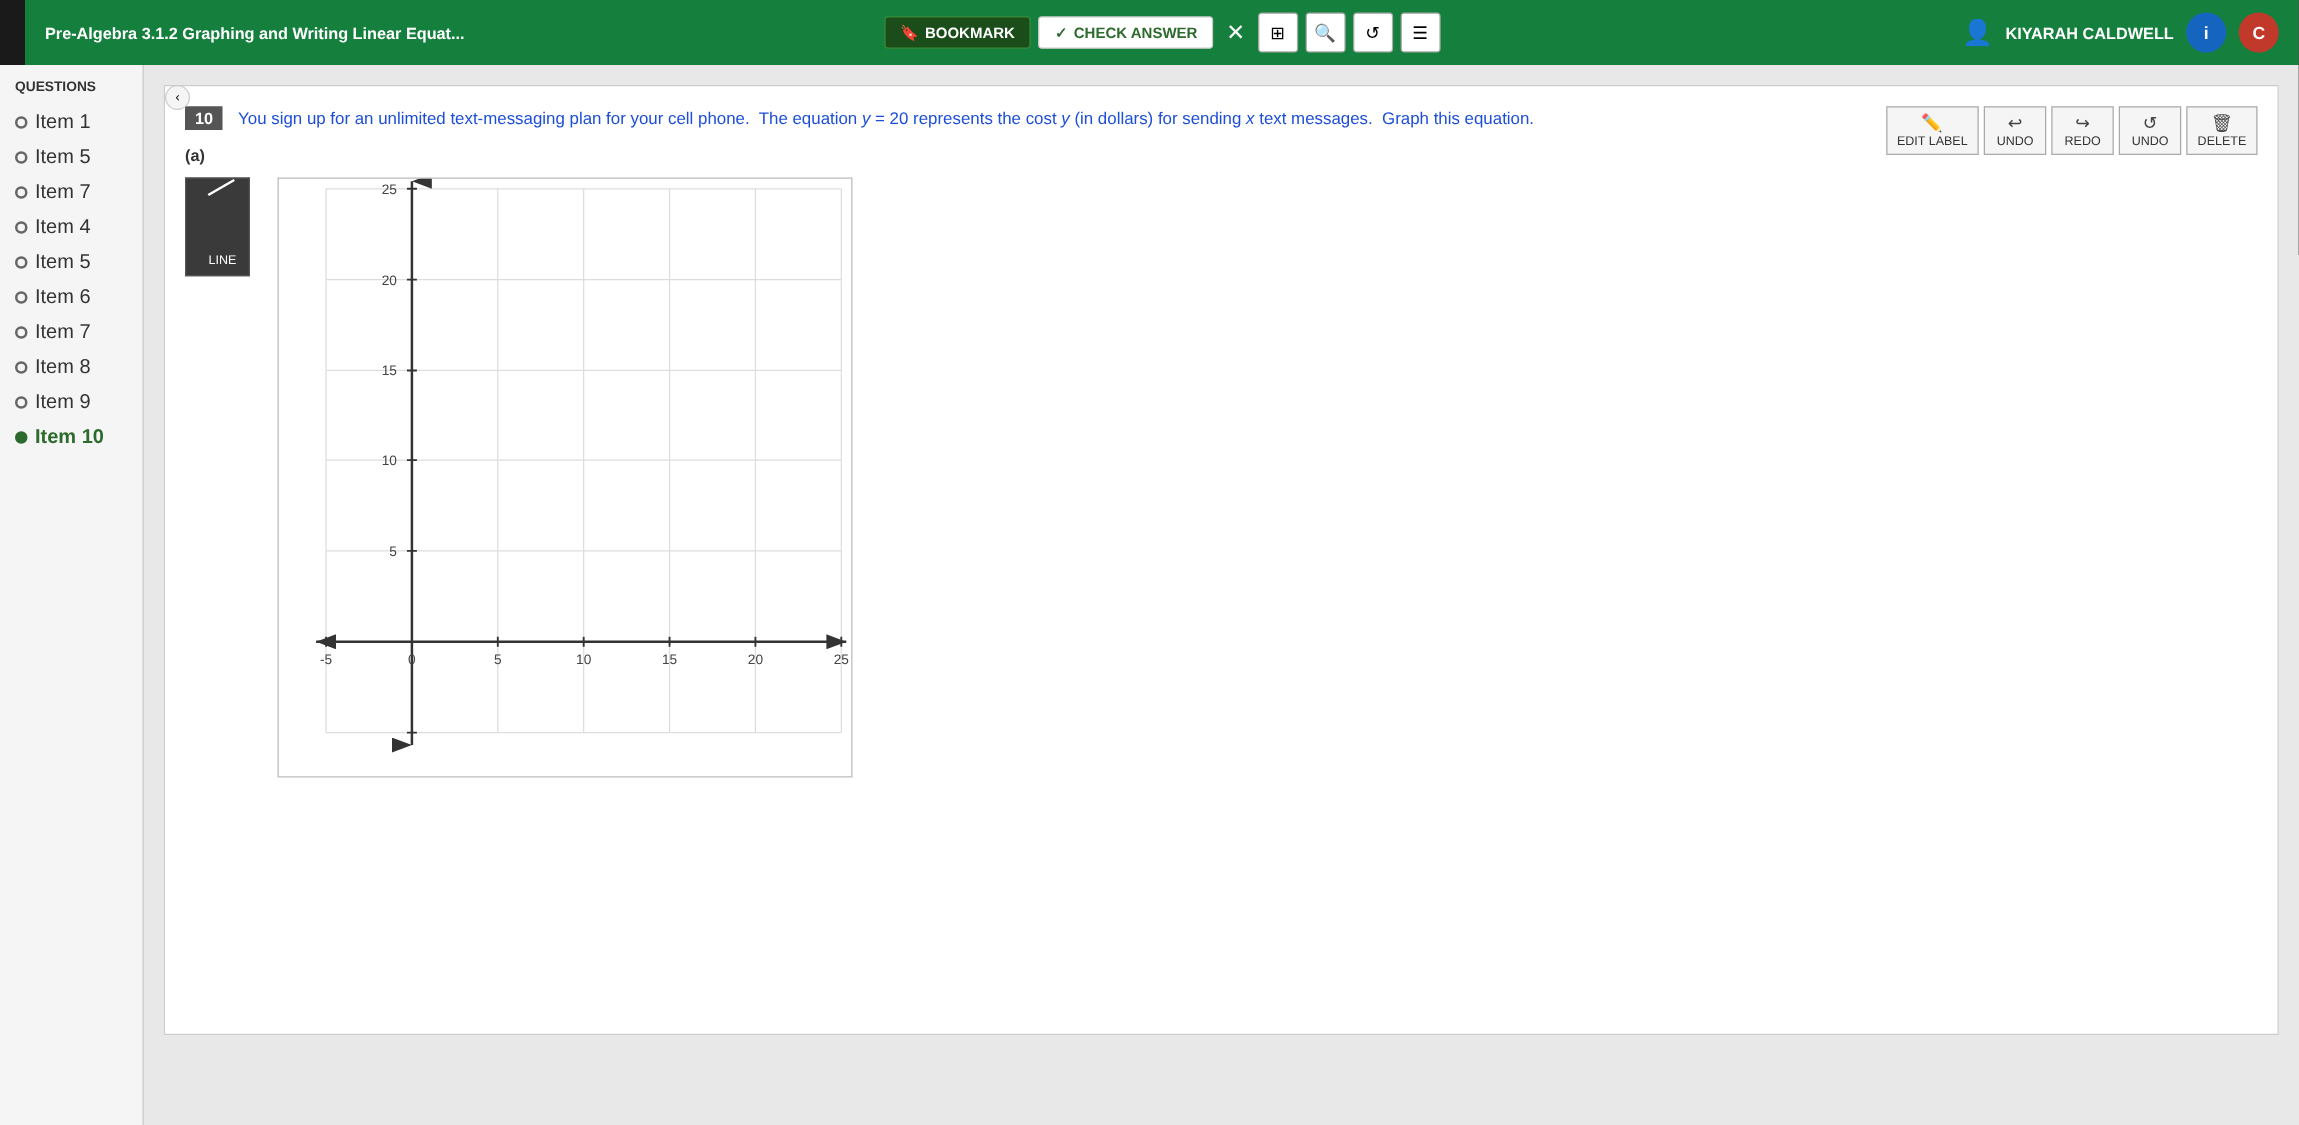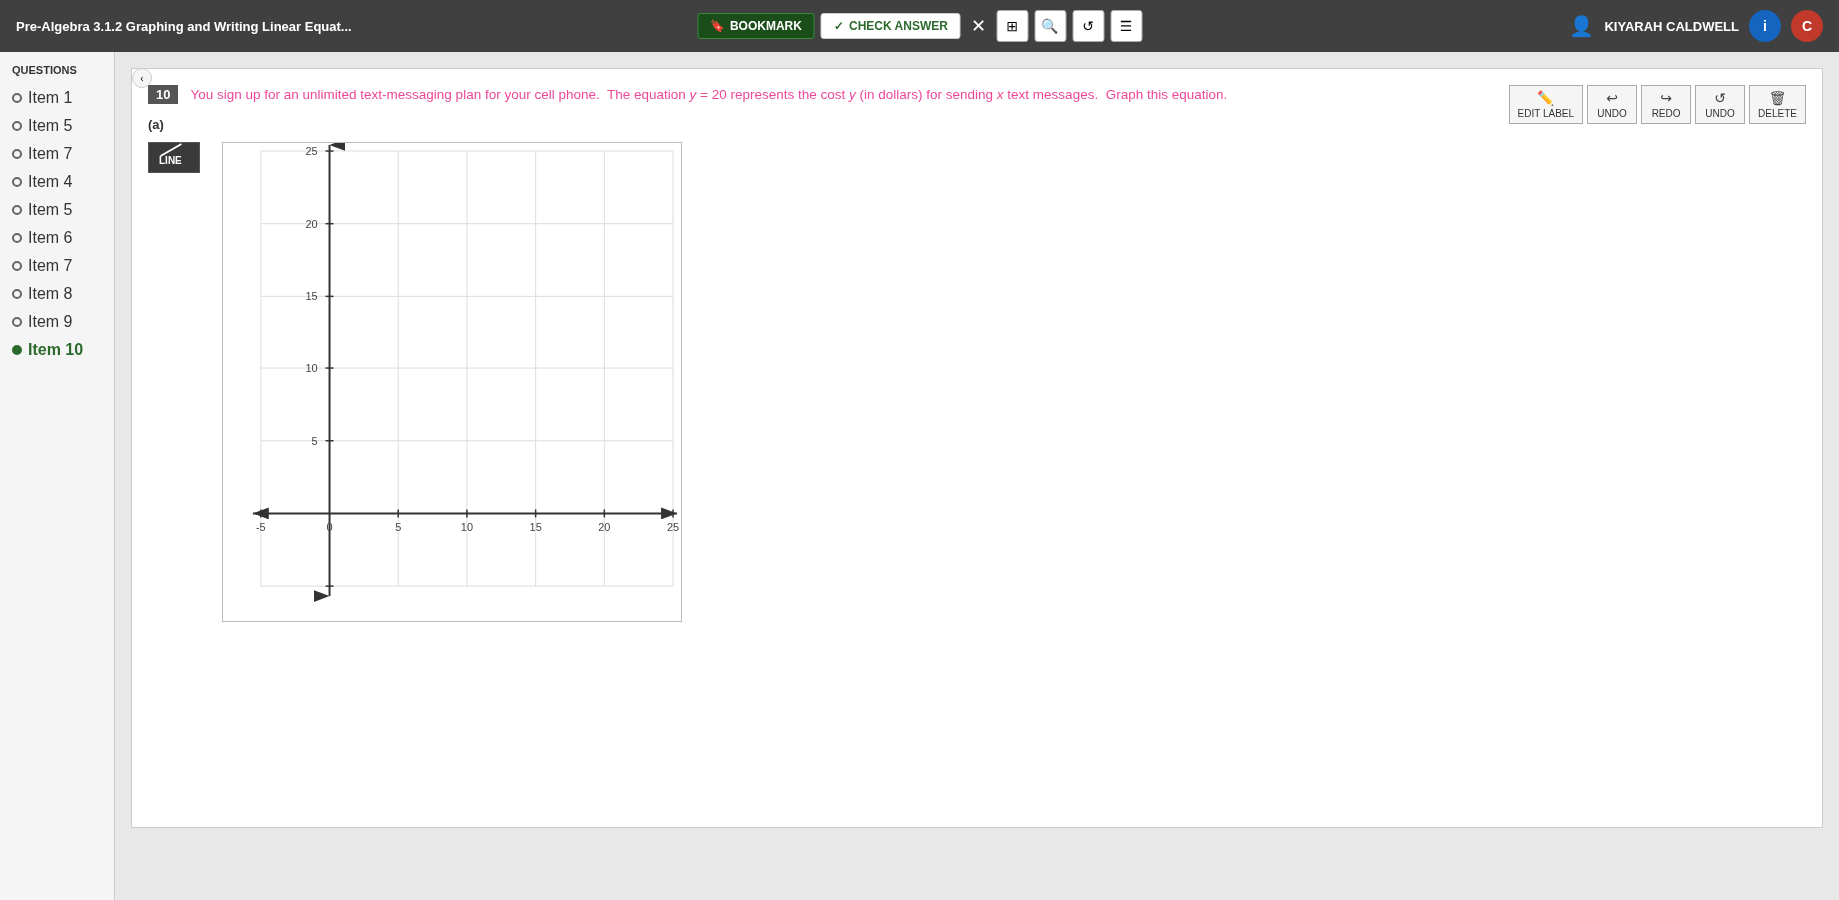--- a/index.html
+++ b/index.html
@@ -14,13 +14,14 @@
 
     
     #topbar {
-      background: #404040;
+      background: #15803d;
       height: 52px;
       display: flex;
       align-items: center;
       padding: 0 16px;
       position: relative;
       z-index: 10;
+      margin-left: 20px;
     }
     #topbar-title {
       color: #fff;

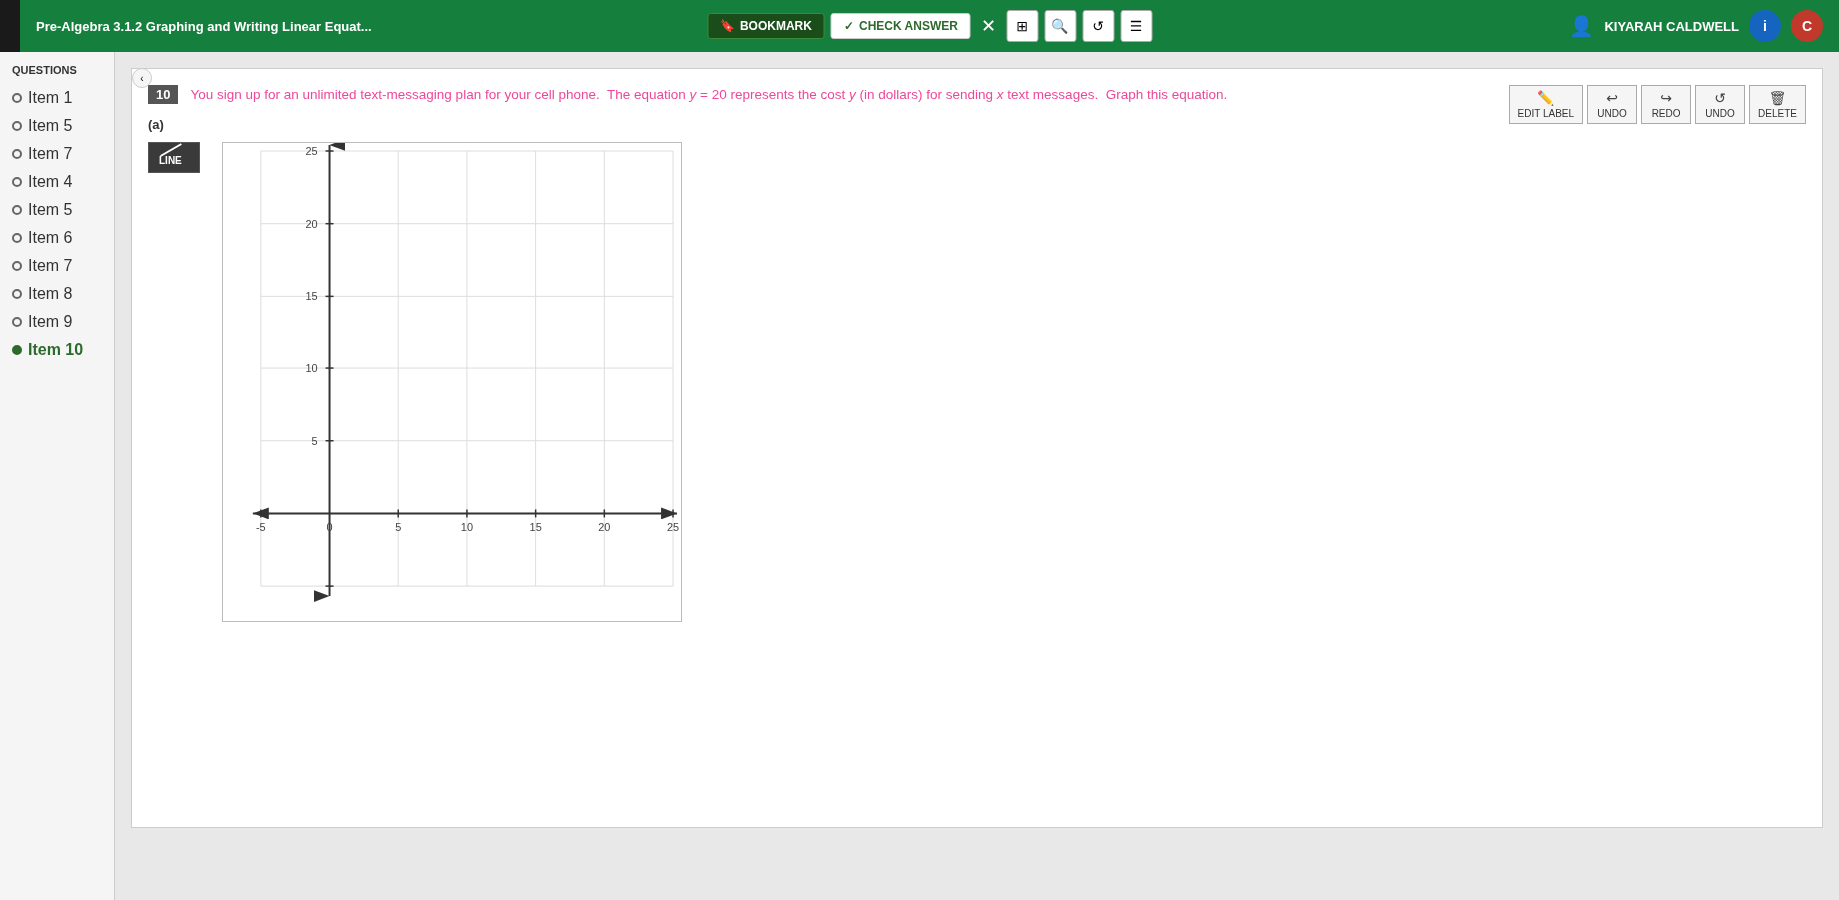--- a/index.html
+++ b/index.html
@@ -202,7 +202,7 @@
     }
     #question-text {
       font-size: 13.5px;
-      color: #ec4899;
+      color: #1d4ed8;
       line-height: 1.5;
       flex: 1;
     }

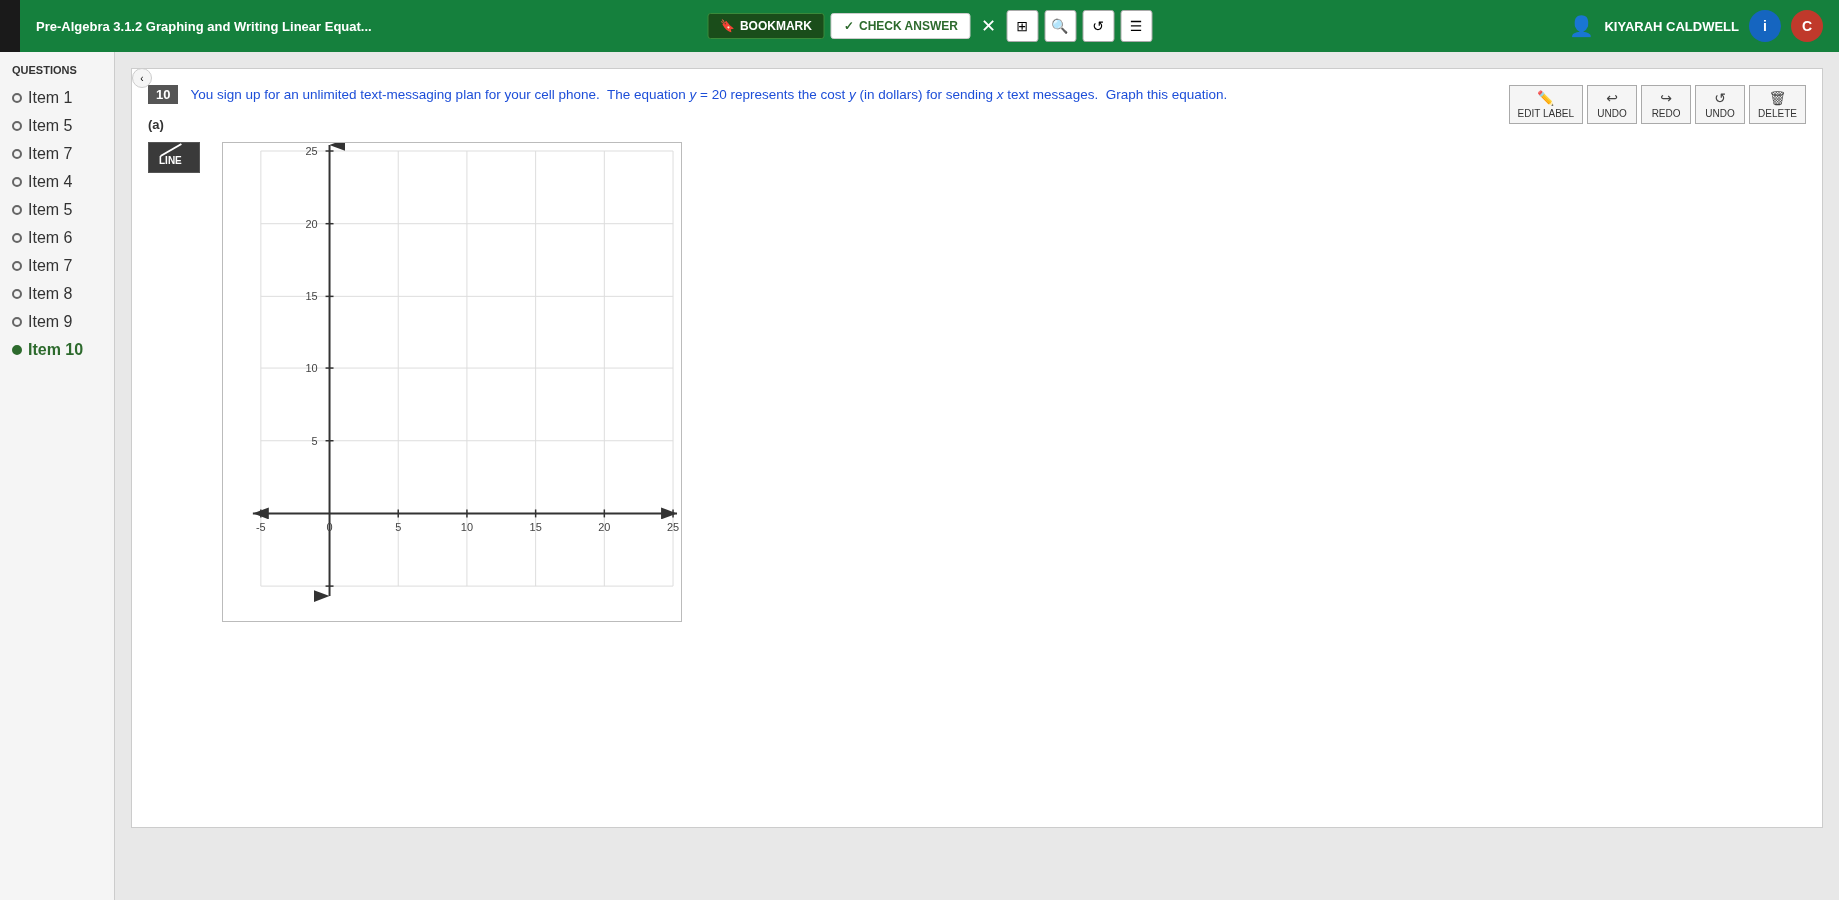--- a/index.html
+++ b/index.html
@@ -252,13 +252,14 @@
       border: 1px solid #555;
       padding: 6px 10px;
       font-size: 10px;
-      font-weight: bold;
+      font-weight: normal;
       display: flex;
       flex-direction: column;
-      align-items: flex-start;
+      align-items: flex-end;
       cursor: pointer;
       width: 52px;
       margin-bottom: 8px;
+      gap: 48px;
     }
     .line-icon {
       width: 24px;

